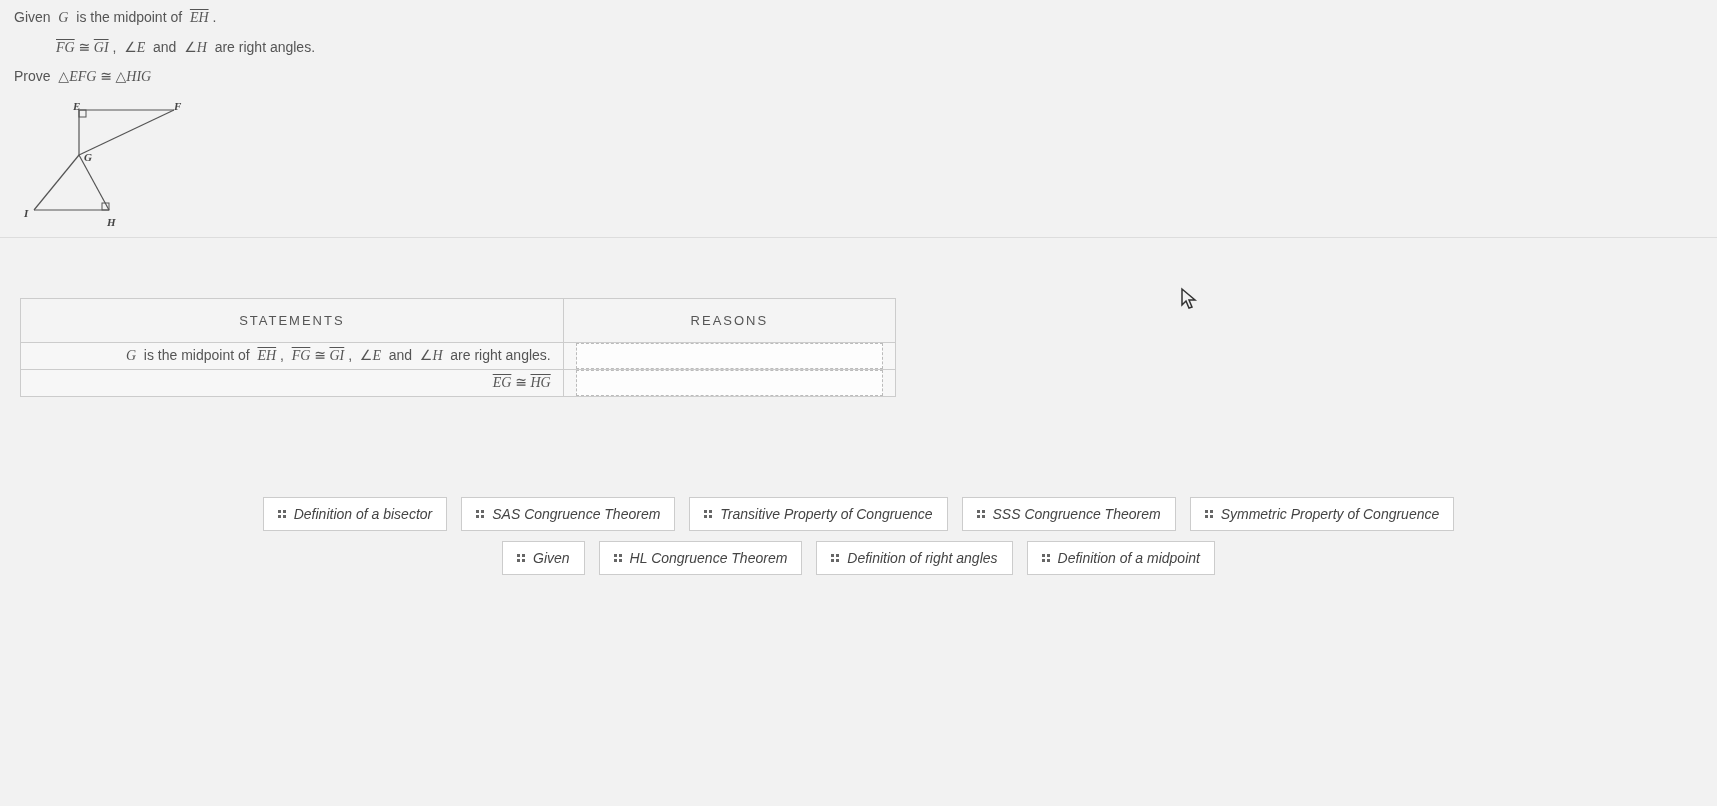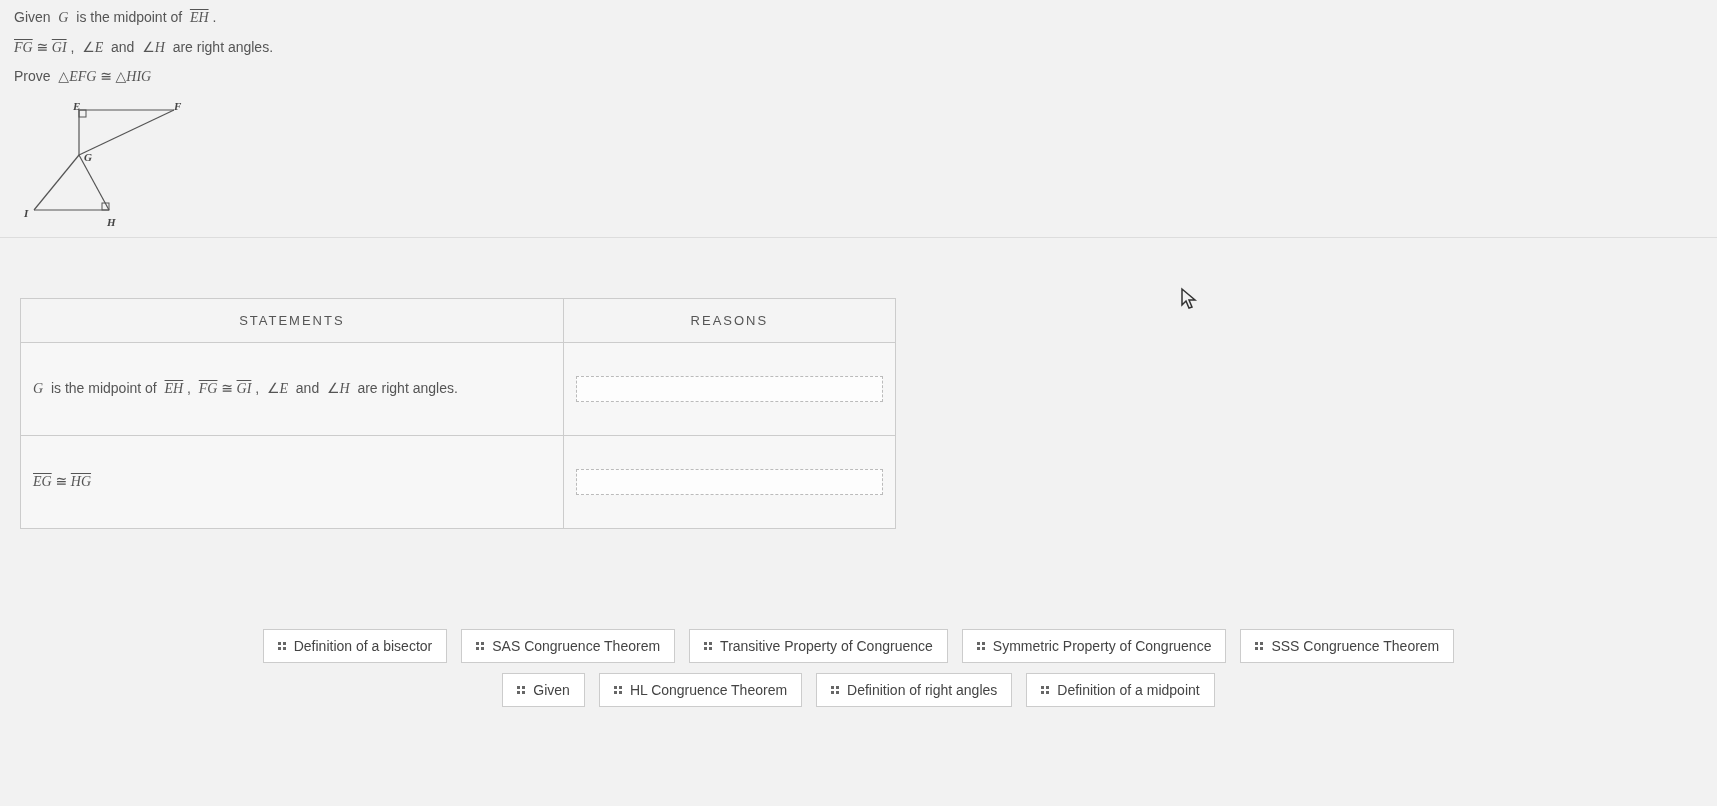--- a/index.html
+++ b/index.html
@@ -18,7 +18,7 @@
     color: #555;
   }
   .problem-header .row { margin-bottom: 2px; }
-  .indent { }
+  .indent { margin-left: 42px; }
   .math-i { font-style: italic; font-family: 'Times New Roman', serif; }
   .seg {
     font-style: italic;

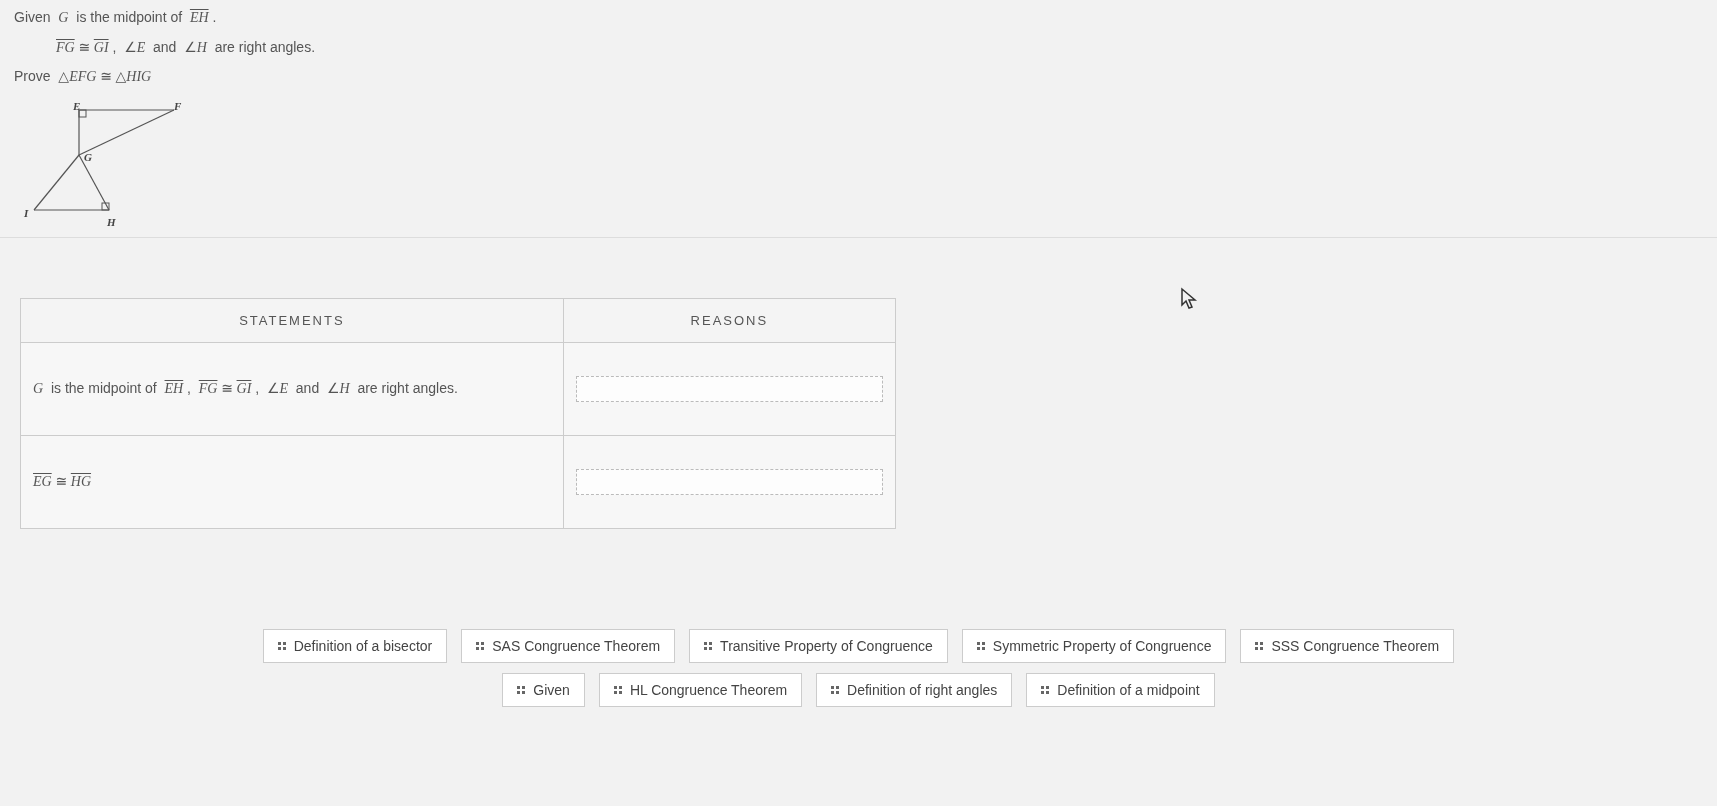--- a/index.html
+++ b/index.html
@@ -64,10 +64,11 @@
   }
   .proof-table td {
     border: 1px solid #ccc;
-    padding: 33px 12px;
+    padding: 0 12px;
     color: #555;
     vertical-align: middle;
     background: #f7f7f7;
+    text-align: right;
   }
   .stmt-col { width: 610px; }
   .reason-col { width: 370px; }

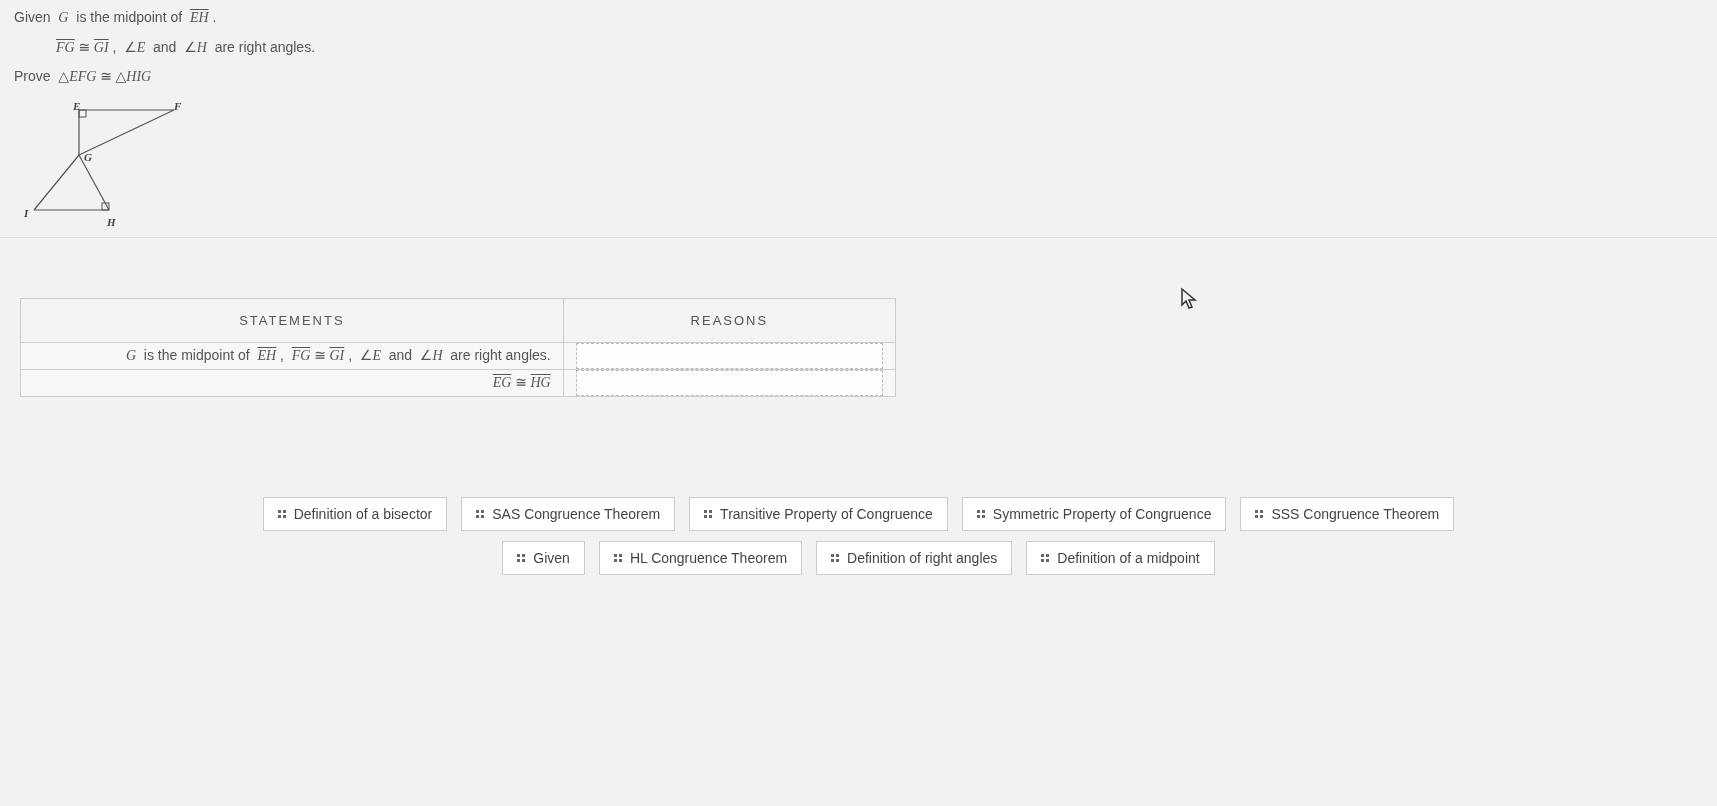--- a/index.html
+++ b/index.html
@@ -92,6 +92,7 @@
     gap: 10px 14px;
     justify-content: center;
     width: 100%;
+    font-style: italic;
   }
   .tile {
     background: #fff;

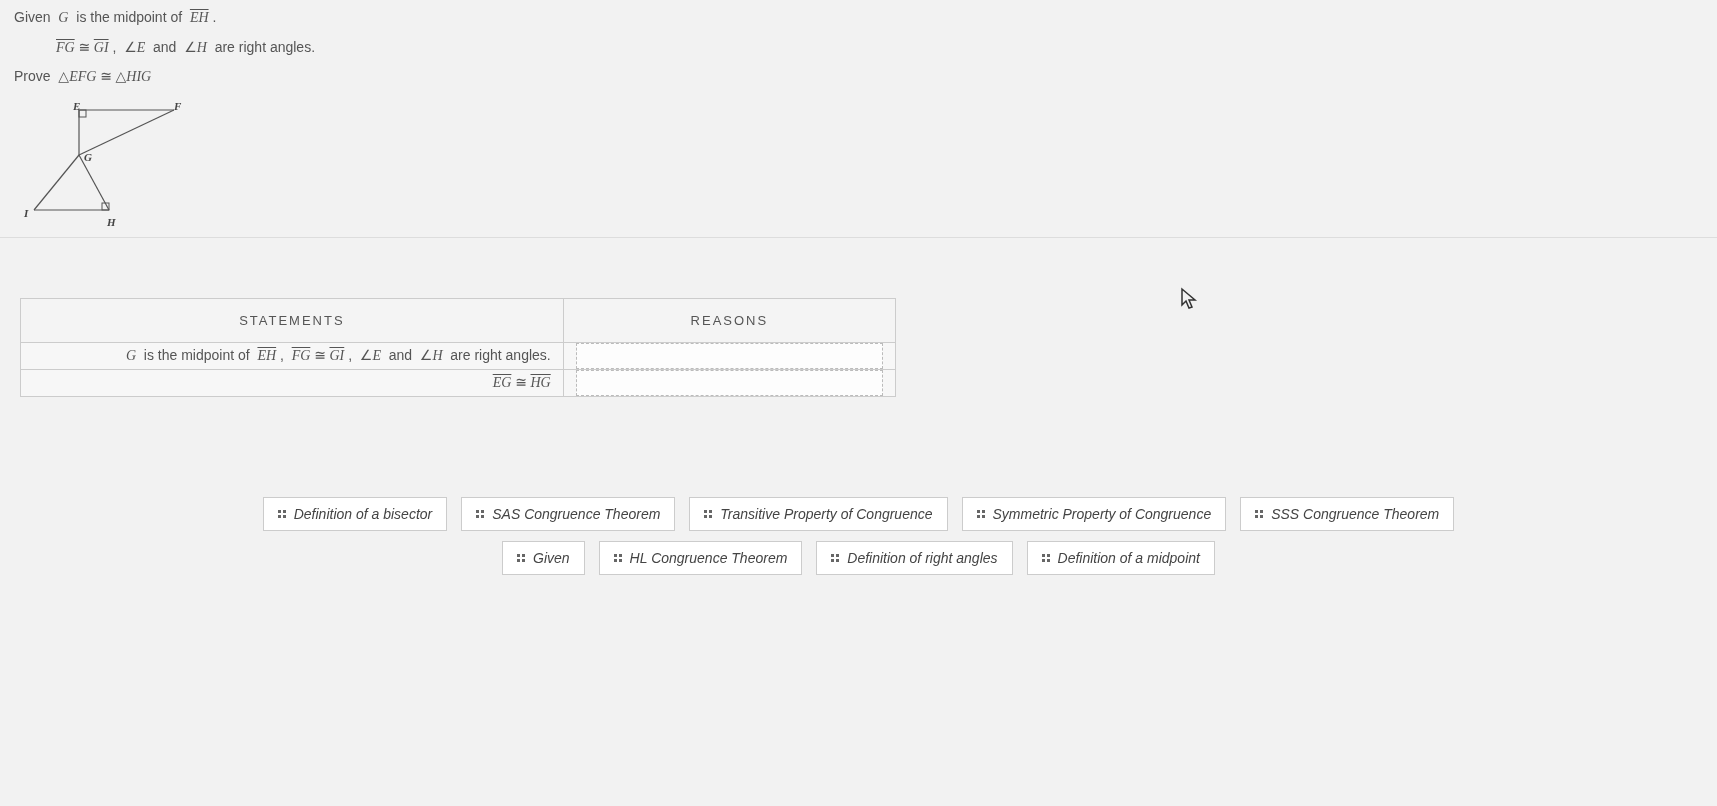--- a/index.html
+++ b/index.html
@@ -248,16 +248,16 @@
               <span></span>
               <span></span>
             </span>
+          <span>SSS Congruence Theorem</span>
+        </div>
+        <div class="tile">
+          <span class="grip">
+              <span></span>
+              <span></span>
+              <span></span>
+              <span></span>
+            </span>
           <span>Symmetric Property of Congruence</span>
-        </div>
-        <div class="tile">
-          <span class="grip">
-              <span></span>
-              <span></span>
-              <span></span>
-              <span></span>
-            </span>
-          <span>SSS Congruence Theorem</span>
         </div>
       </div>
       <div class="tile-row">

